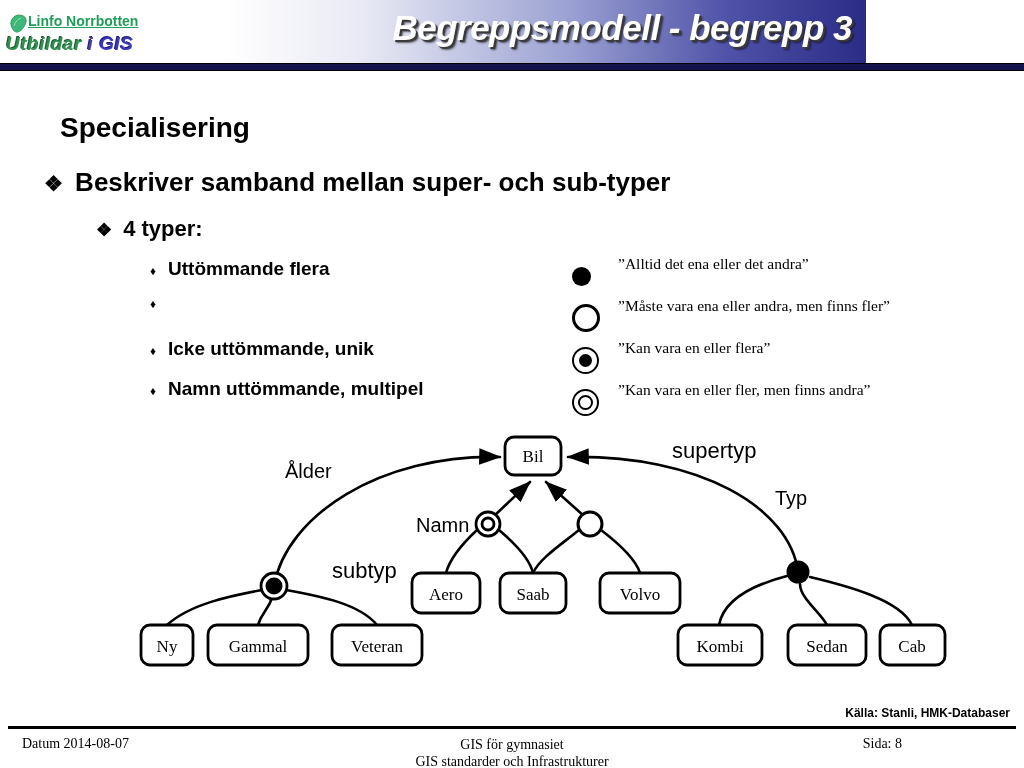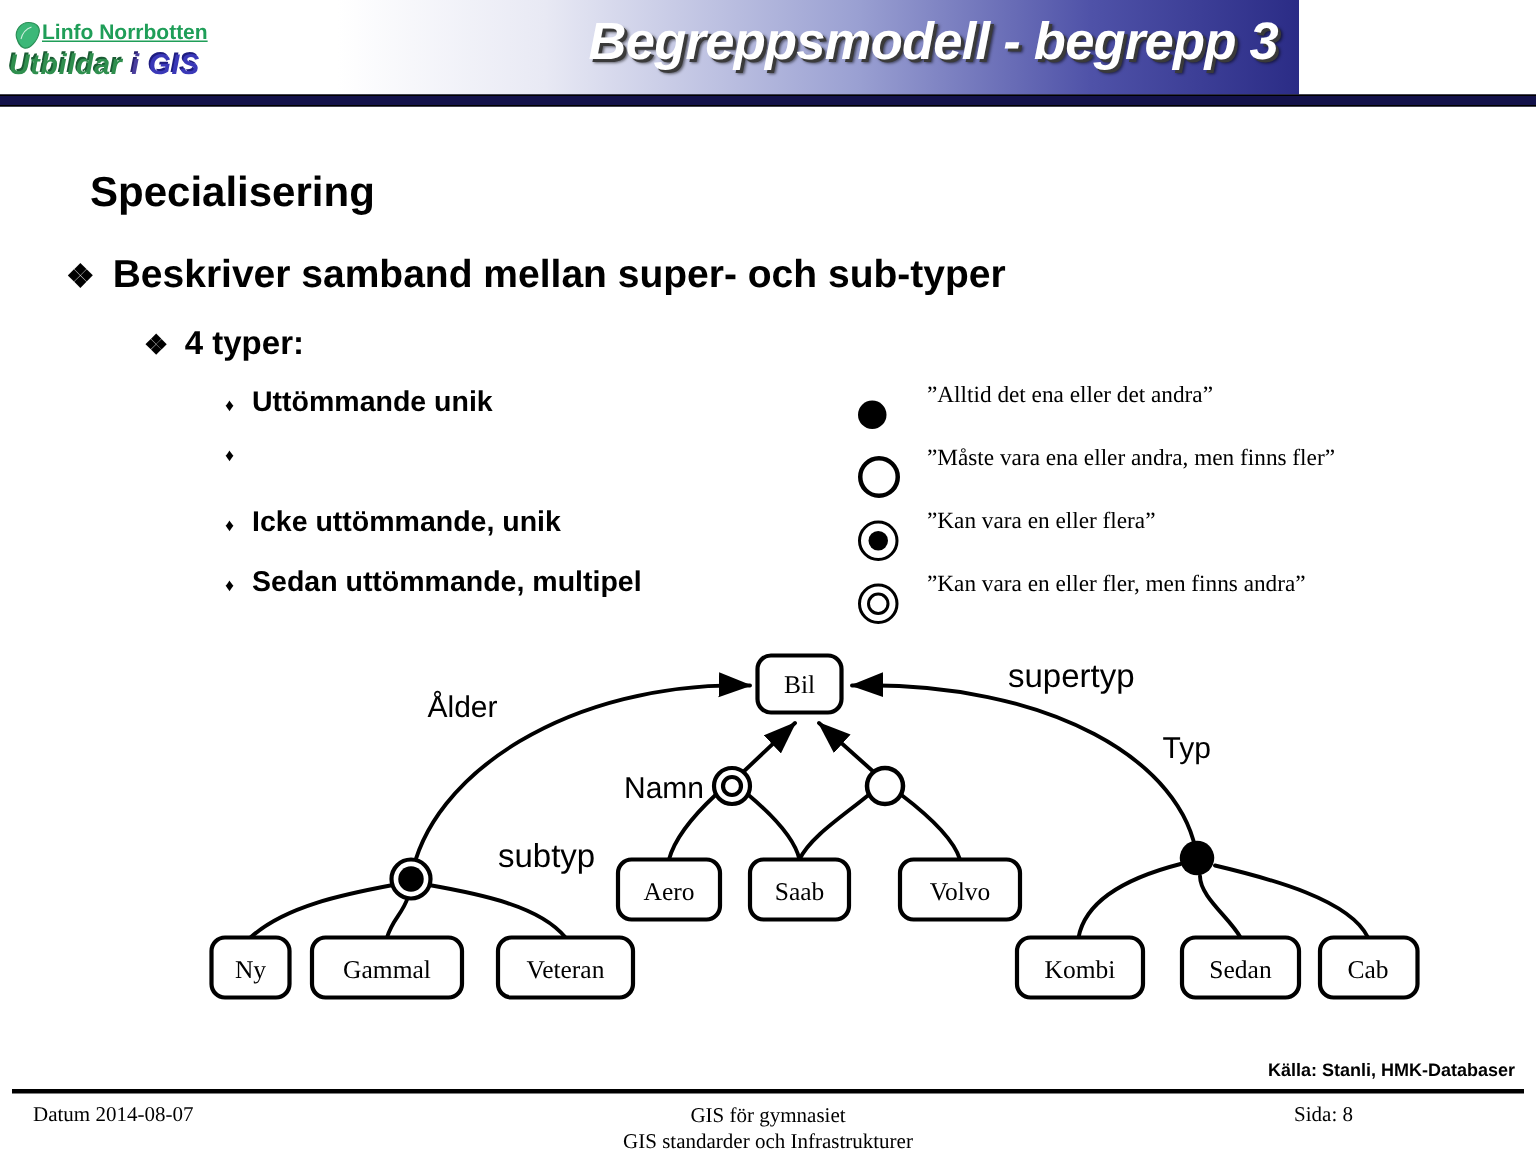--- a/index.html
+++ b/index.html
@@ -163,7 +163,7 @@
 <div class="l3-list">
   <div class="bullet-l3">
     <span class="bullet-mark">♦</span>
-    <span>Uttömmande unik</span>
+    <span>Uttömmande flera</span>
   </div>
   <div class="bullet-l3">
     <span class="bullet-mark">♦</span>

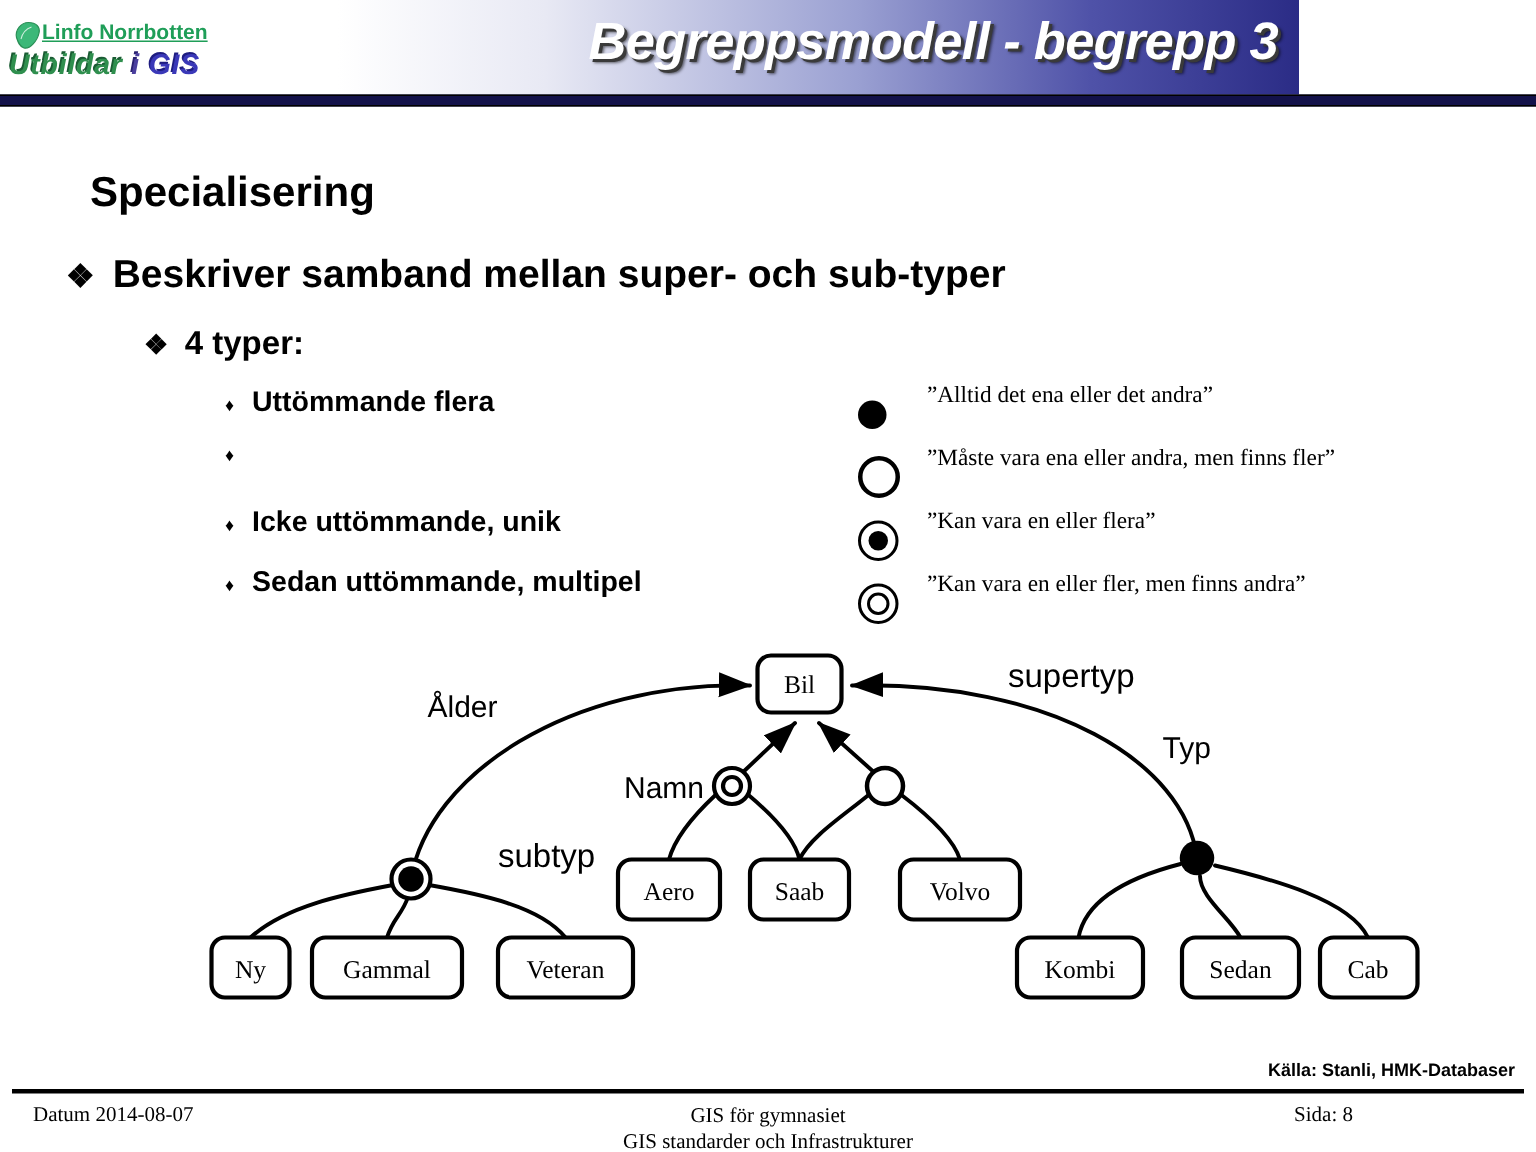--- a/index.html
+++ b/index.html
@@ -174,7 +174,7 @@
   </div>
   <div class="bullet-l3">
     <span class="bullet-mark">♦</span>
-    <span>Sedan uttömmande, multipel</span>
+    <span>Namn uttömmande, multipel</span>
   </div>
 </div>
 

